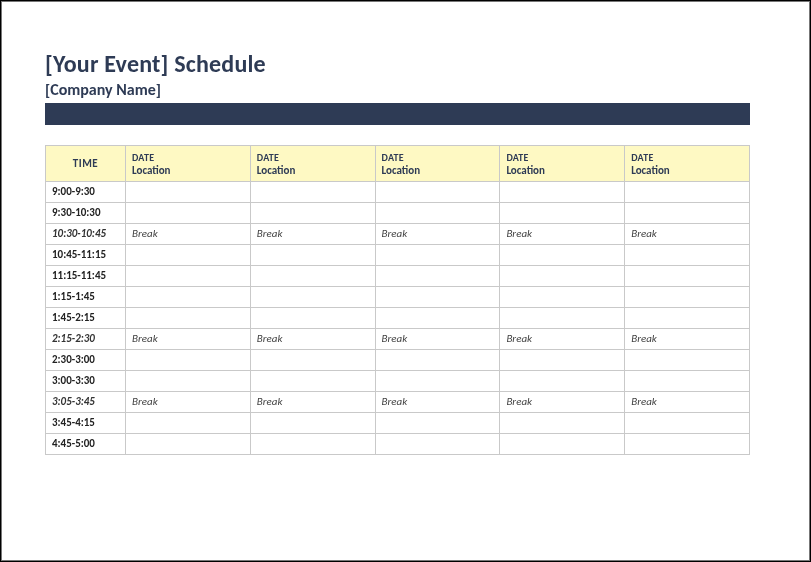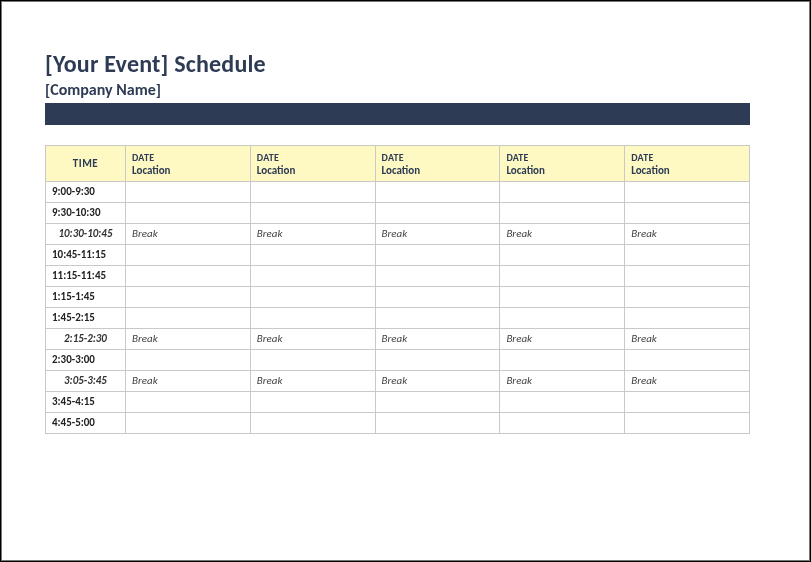--- a/index.html
+++ b/index.html
@@ -70,7 +70,7 @@
   .date-head .d1 { font-size: 10px; letter-spacing: 0.3px; display:block; line-height: 14px; padding-top:3px;}
   .date-head .d2 { font-size: 11px; font-weight:700; display:block; line-height: 12px; padding-bottom:3px;}
   .tcell { font-weight: 700; color: #222; font-size: 11px; }
-  .tcell.italic { font-style: italic; font-weight: 700; color: #333; text-align: center; }
+  .tcell.italic { font-style: italic; font-weight: 700; color: #333; }
   .ecell { color: #444; font-style: italic; }
 </style>
 </head>

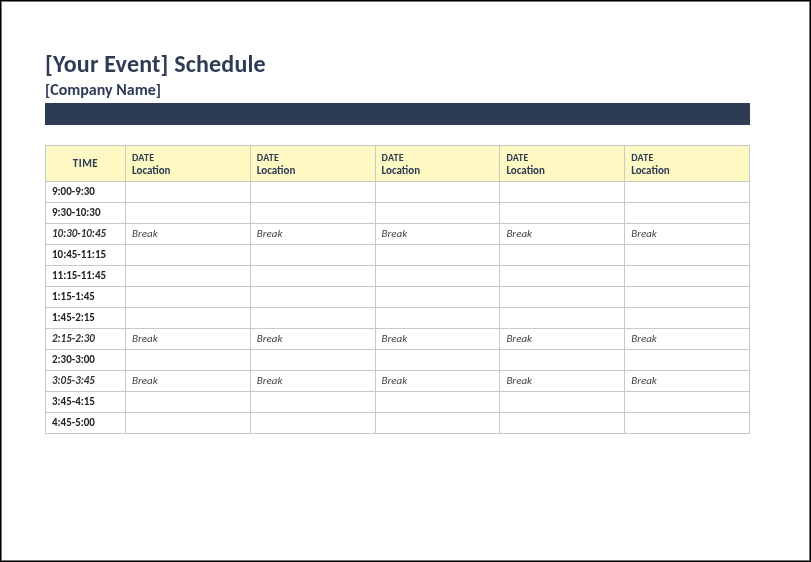--- a/index.html
+++ b/index.html
@@ -189,6 +189,14 @@
           <td class="ecell"></td>
         </tr>
         <tr>
+          <td class="tcell">3:00-3:30</td>
+          <td class="ecell"></td>
+          <td class="ecell"></td>
+          <td class="ecell"></td>
+          <td class="ecell"></td>
+          <td class="ecell"></td>
+        </tr>
+        <tr>
           <td class="tcell italic">3:05-3:45</td>
           <td class="ecell">Break</td>
           <td class="ecell">Break</td>

